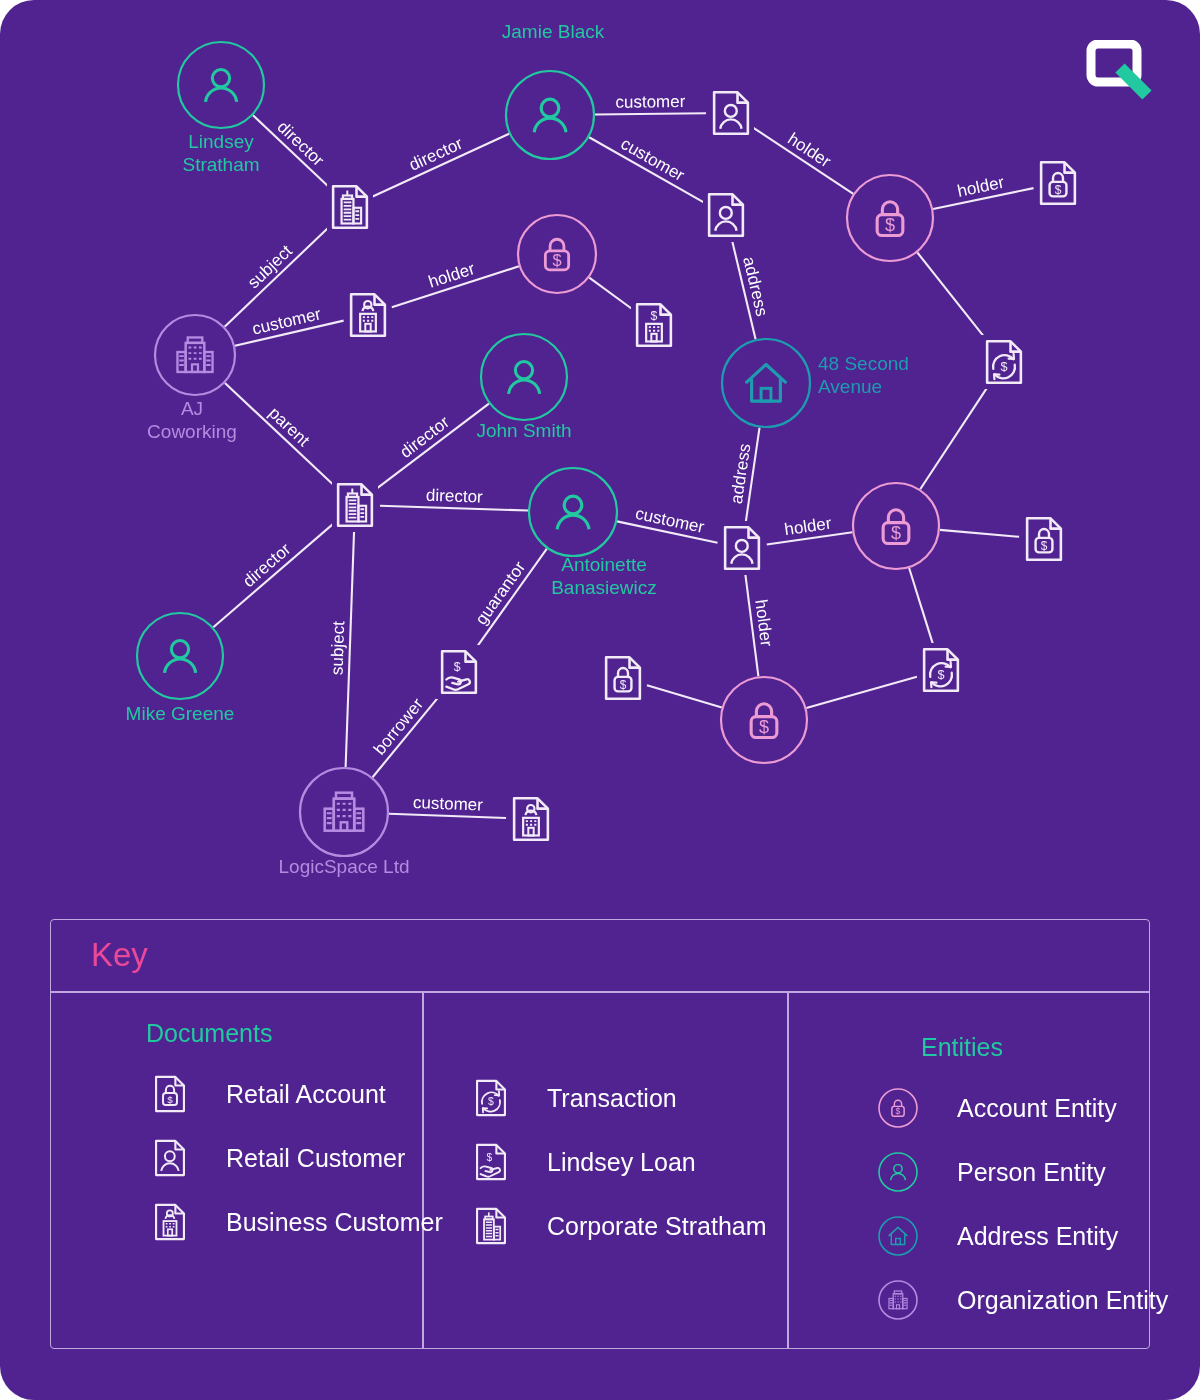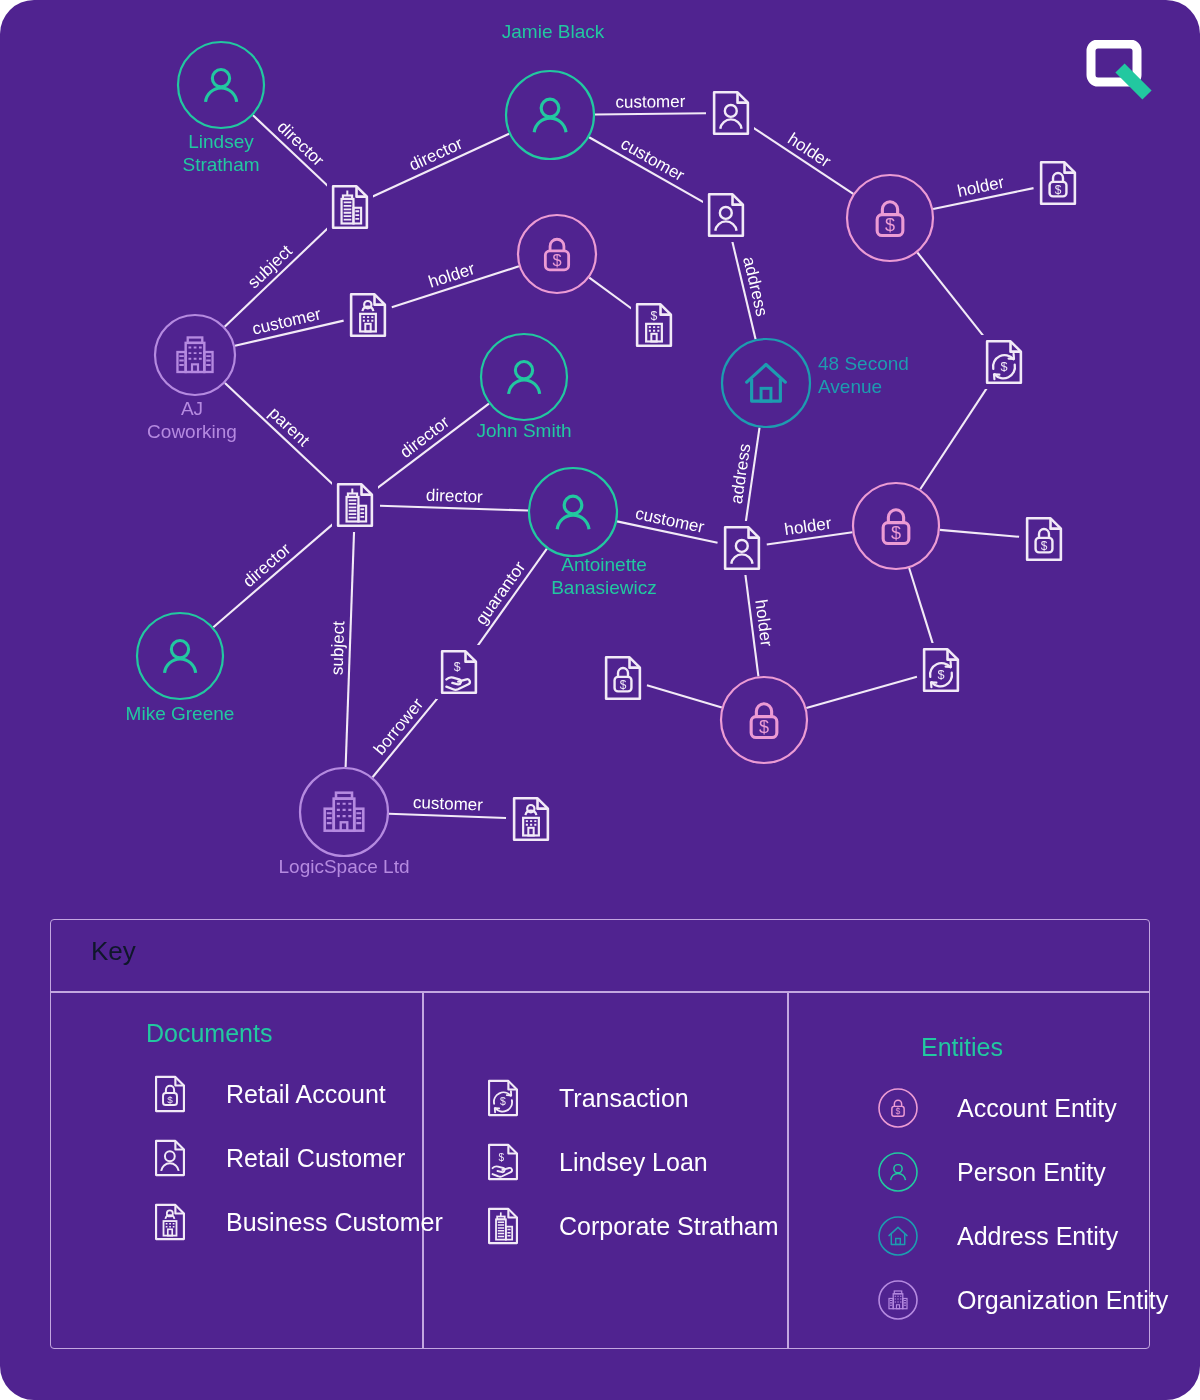--- a/index.html
+++ b/index.html
@@ -14,7 +14,7 @@
   .lbl-org{fill:#b58ae0;}
   .lbl-address{fill:#1d9cb0;}
   .keybox{position:absolute;border:1.6px solid #c3a7e0;border-radius:4px;box-sizing:border-box;}
-  .keytitle{color:#0f172a;font-size:26px;font-family:"Liberation Sans",sans-serif;}
+  .keytitle{color:#ec4899;font-size:33px;font-family:"Liberation Sans",sans-serif;}
   .colhead{color:#22c8a0;font-size:25px;font-family:"Liberation Sans",sans-serif;}
   .keyrow{display:flex;align-items:center;gap:38px;height:64px;}
   .keyrow .kl{color:#ffffff;font-size:25px;font-family:"Liberation Sans",sans-serif;white-space:nowrap;}

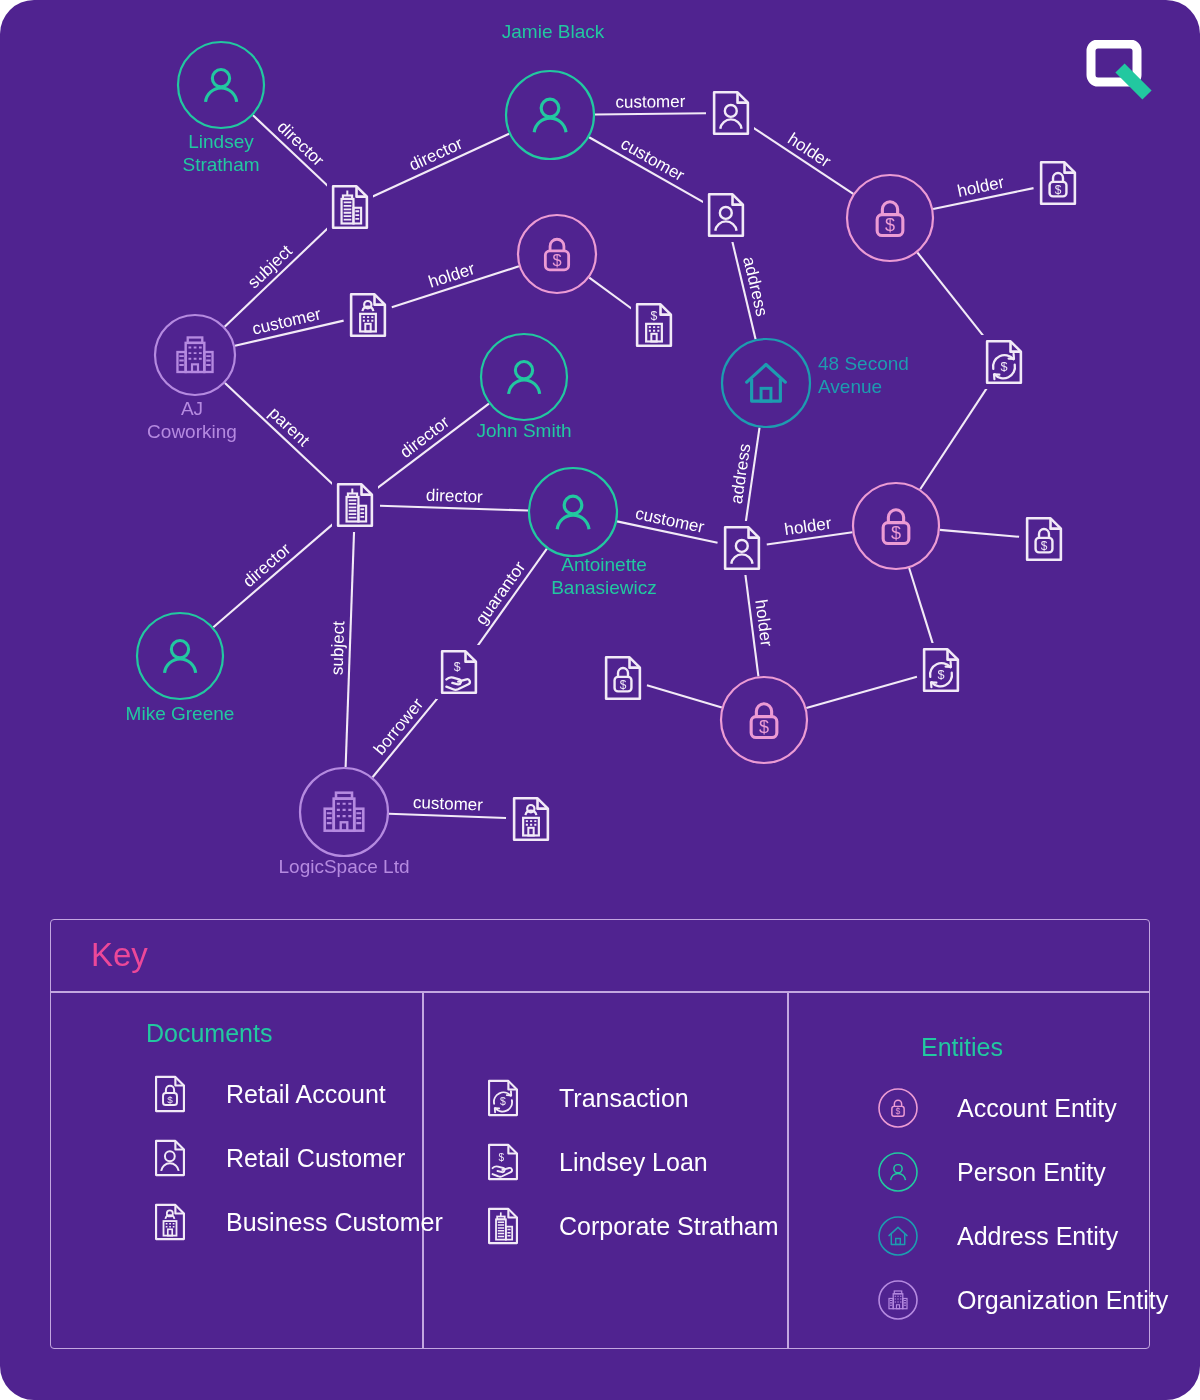--- a/index.html
+++ b/index.html
@@ -340,7 +340,7 @@
             </div>
           </div>
         </div>
-        <div class="keycol" style="left: 383px; width: 315px;">
+        <div class="keycol" style="left: 371px; width: 315px;">
           <div style="position: absolute; left: 45px; top: 28px;">
             <div style="height: 47px;"></div>
             <div class="keyrow">

